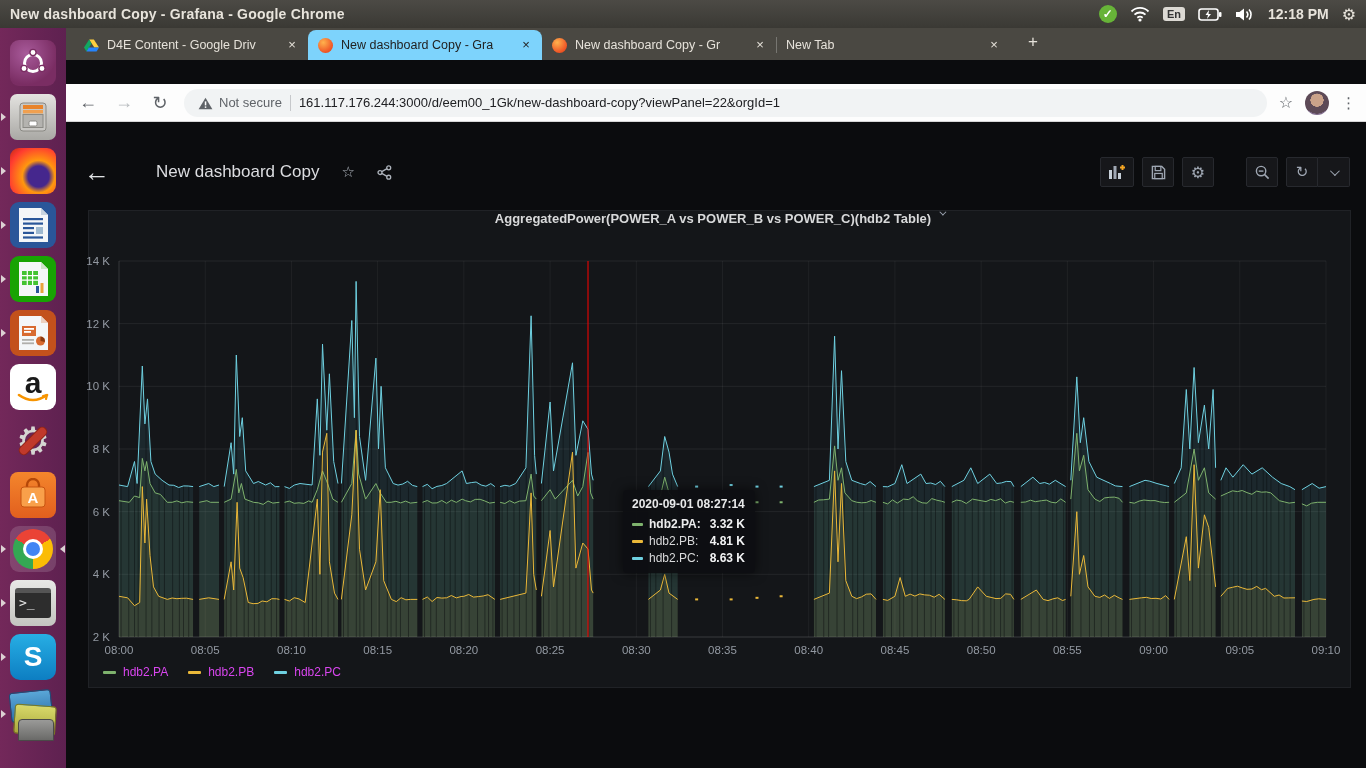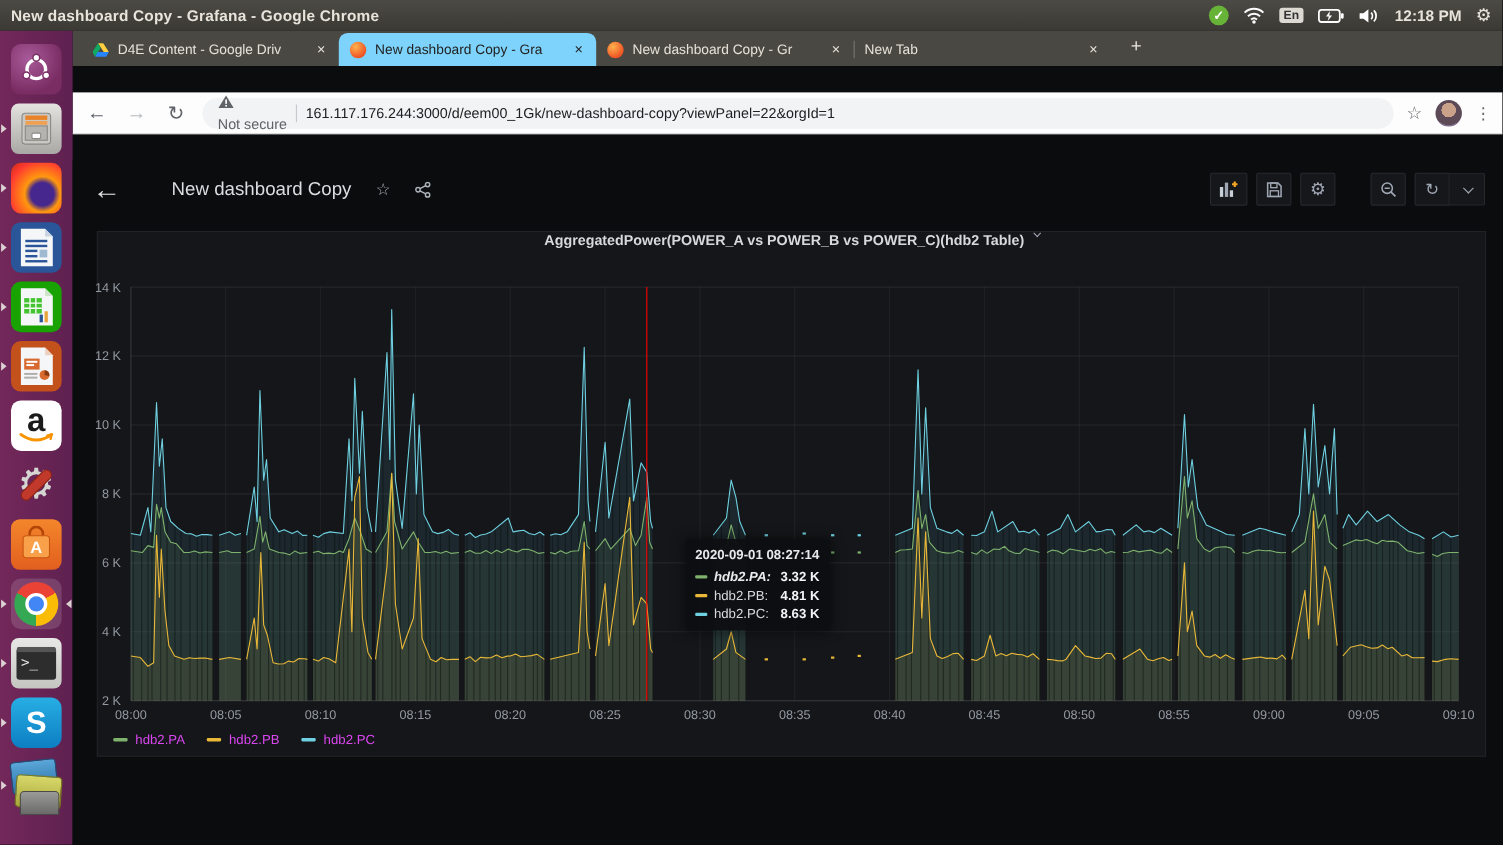--- a/index.html
+++ b/index.html
@@ -59,7 +59,7 @@
   .nav-ic { color:#5f6368; font-size:18px; width:24px; text-align:center; }
   .omnibox { flex:1; height:28px; background:#f1f3f4; border-radius:14px;
     display:flex; align-items:center; padding:0 14px; gap:8px; font-size:13px; color:#202124; }
-  .omni-sec { color:#5f6368; display:flex; align-items:flex-start; gap:6px;flex-direction:column; }
+  .omni-sec { color:#5f6368; display:flex; align-items:flex-end; gap:6px; }
   .omni-div { width:1px; height:16px; background:#c6c8cb; }
   .url-text { white-space:nowrap; overflow:hidden; }
   .toolbar .star { font-size:16px; color:#5f6368; margin-left:auto; }

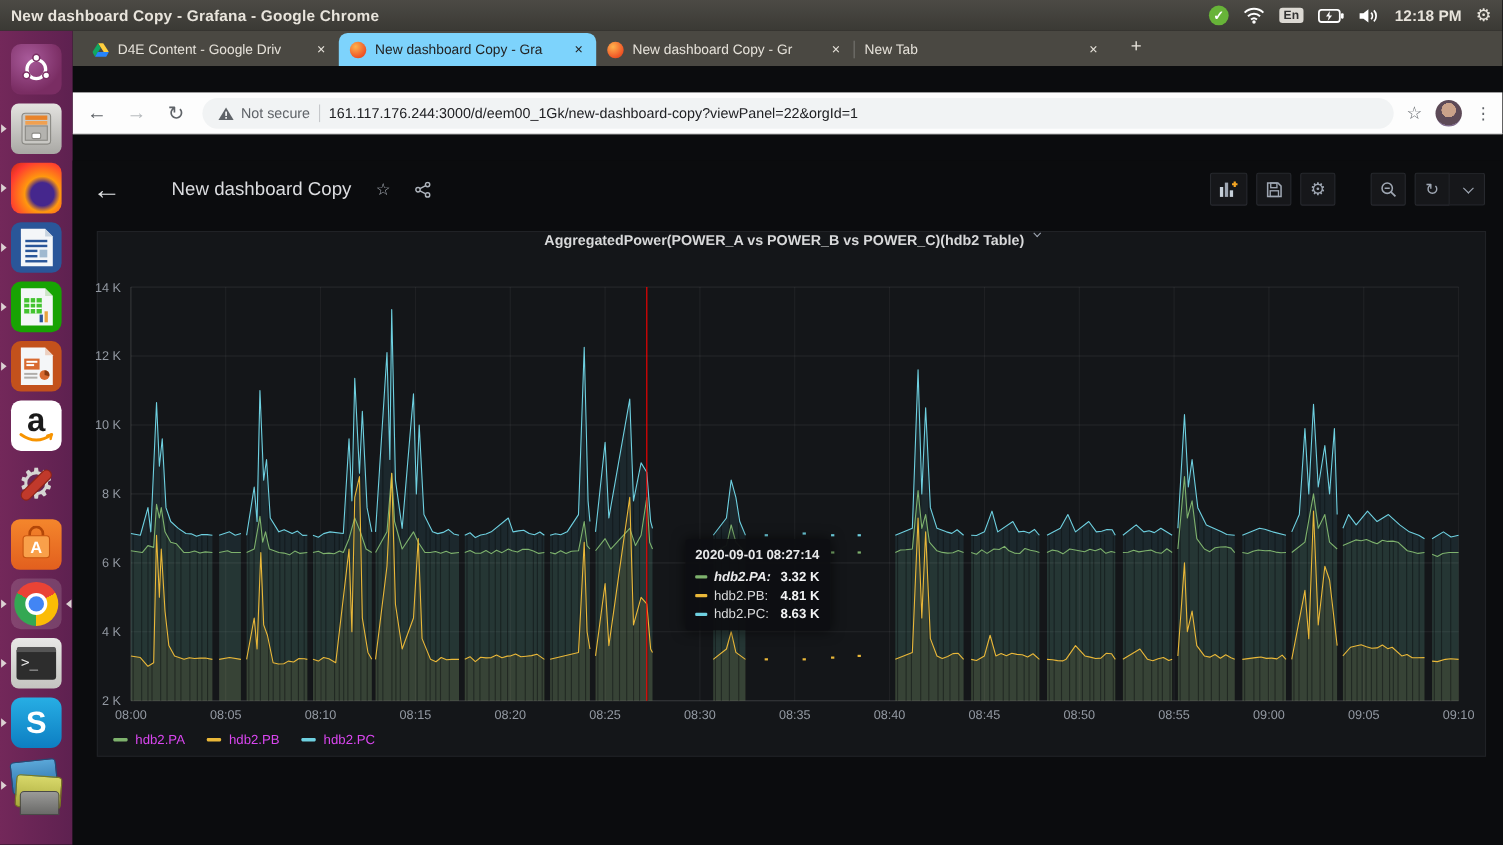--- a/index.html
+++ b/index.html
@@ -103,7 +103,7 @@
   .tt-row { display:flex; align-items:center; gap:6px; margin-top:3px; white-space:nowrap; }
   .tt-dash { width:11px; height:3px; border-radius:1px; flex:0 0 11px; }
   .tt-name { }
-  .tt-name.bold { font-weight:bold; color:#ececed;font-style:italic; }
+  .tt-name.bold { font-weight:bold; color:#ececed; }
   .tt-val { margin-left:auto; font-weight:bold; color:#f2f3f4; }
 
   .legend { position:absolute; left:14px; bottom:8px; display:flex; gap:20px;

